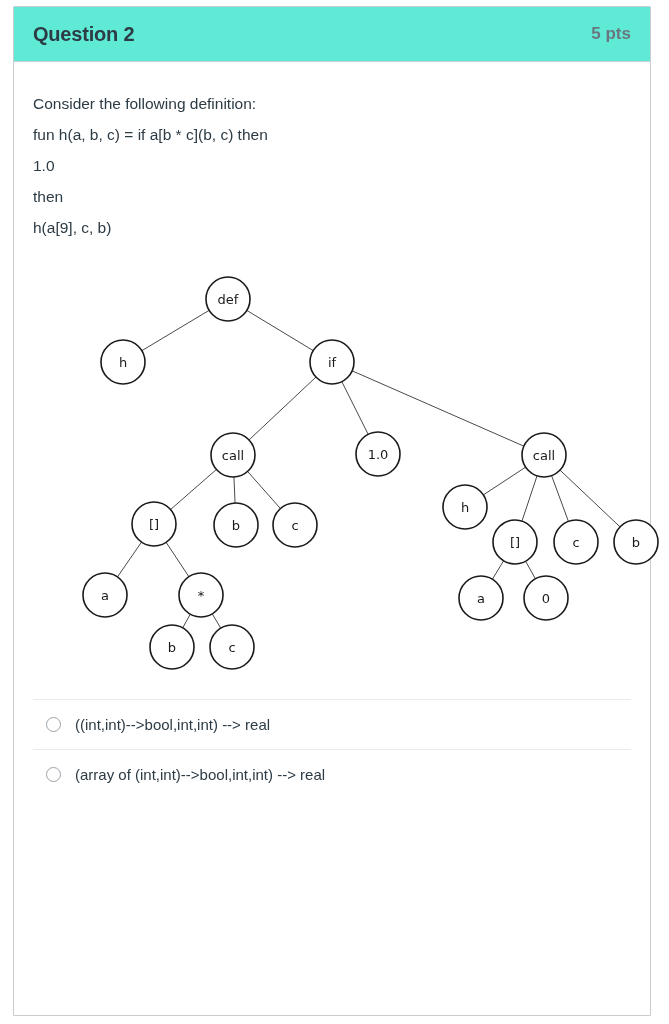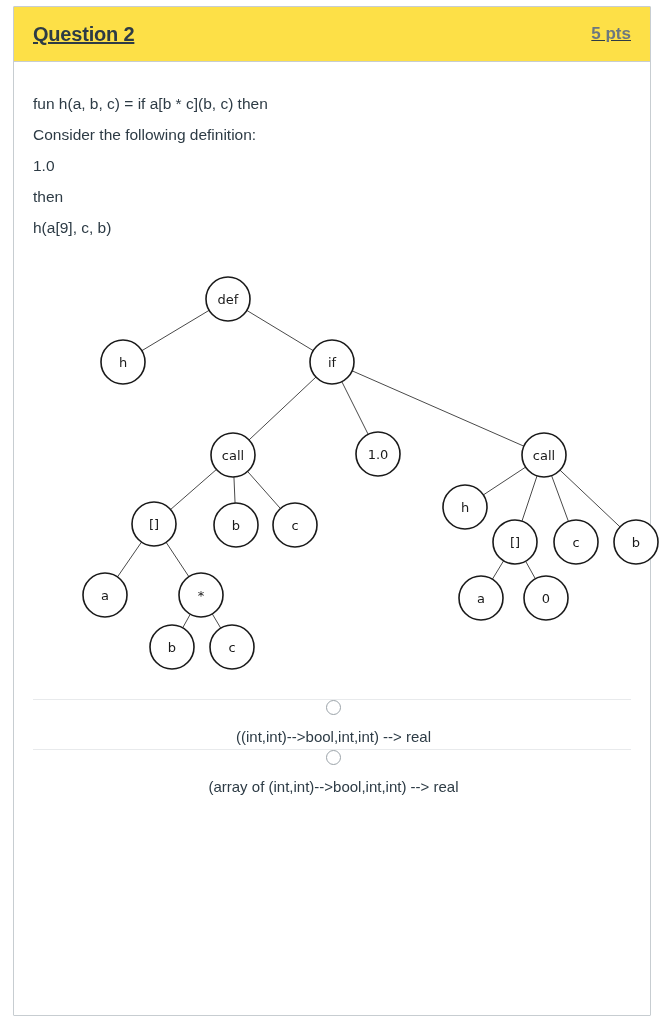--- a/index.html
+++ b/index.html
@@ -31,13 +31,12 @@
 
   .question-header {
     height: 55px;
-    background: #fde047;
+    background: #5eead4;
     border-bottom: 1px solid #c7cdd1;
     display: flex;
     align-items: center;
     justify-content: space-between;
     padding: 0 19px 0 19px;
-    text-decoration: underline;
   }
   .question-title {
     font-size: 20px;

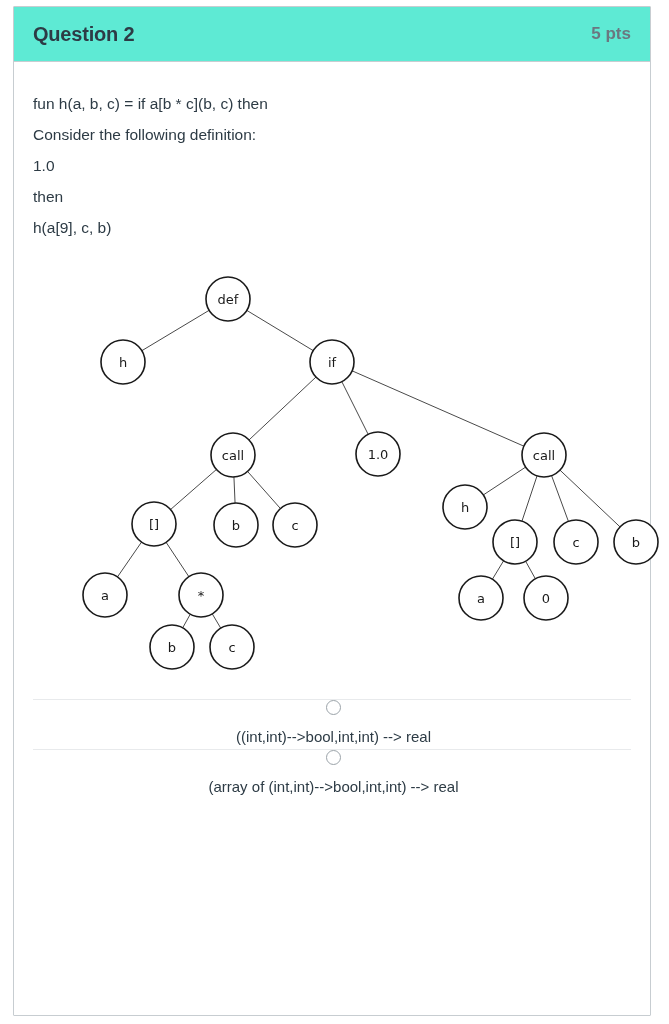--- a/index.html
+++ b/index.html
@@ -129,8 +129,8 @@
   <div class="question-body">
 
     <div class="prompt">
+      <div class="prompt-line">Consider the following definition:</div>
       <div class="prompt-line">fun h(a, b, c) = if a[b * c](b, c) then</div>
-      <div class="prompt-line">Consider the following definition:</div>
       <div class="prompt-line">1.0</div>
       <div class="prompt-line">then</div>
       <div class="prompt-line">h(a[9], c, b)</div>

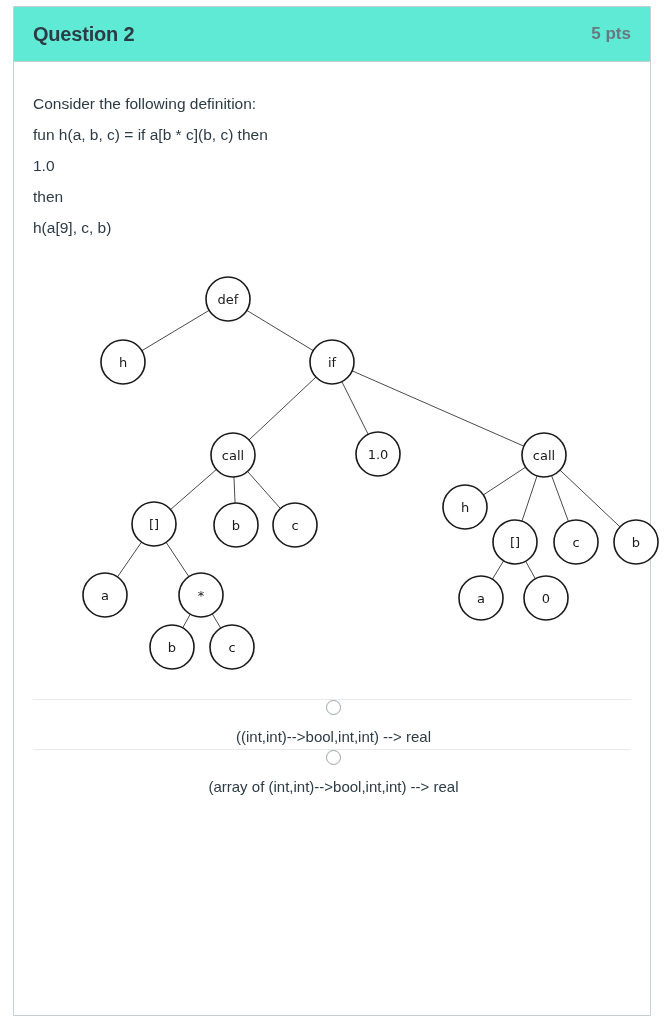--- a/index.html
+++ b/index.html
@@ -99,7 +99,6 @@
     border-top: 1px solid #e8eaec;
     padding-left: 13px;
     padding-right: 10px;
-    flex-direction: column;
   }
   .radio {
     flex: 0 0 auto;

